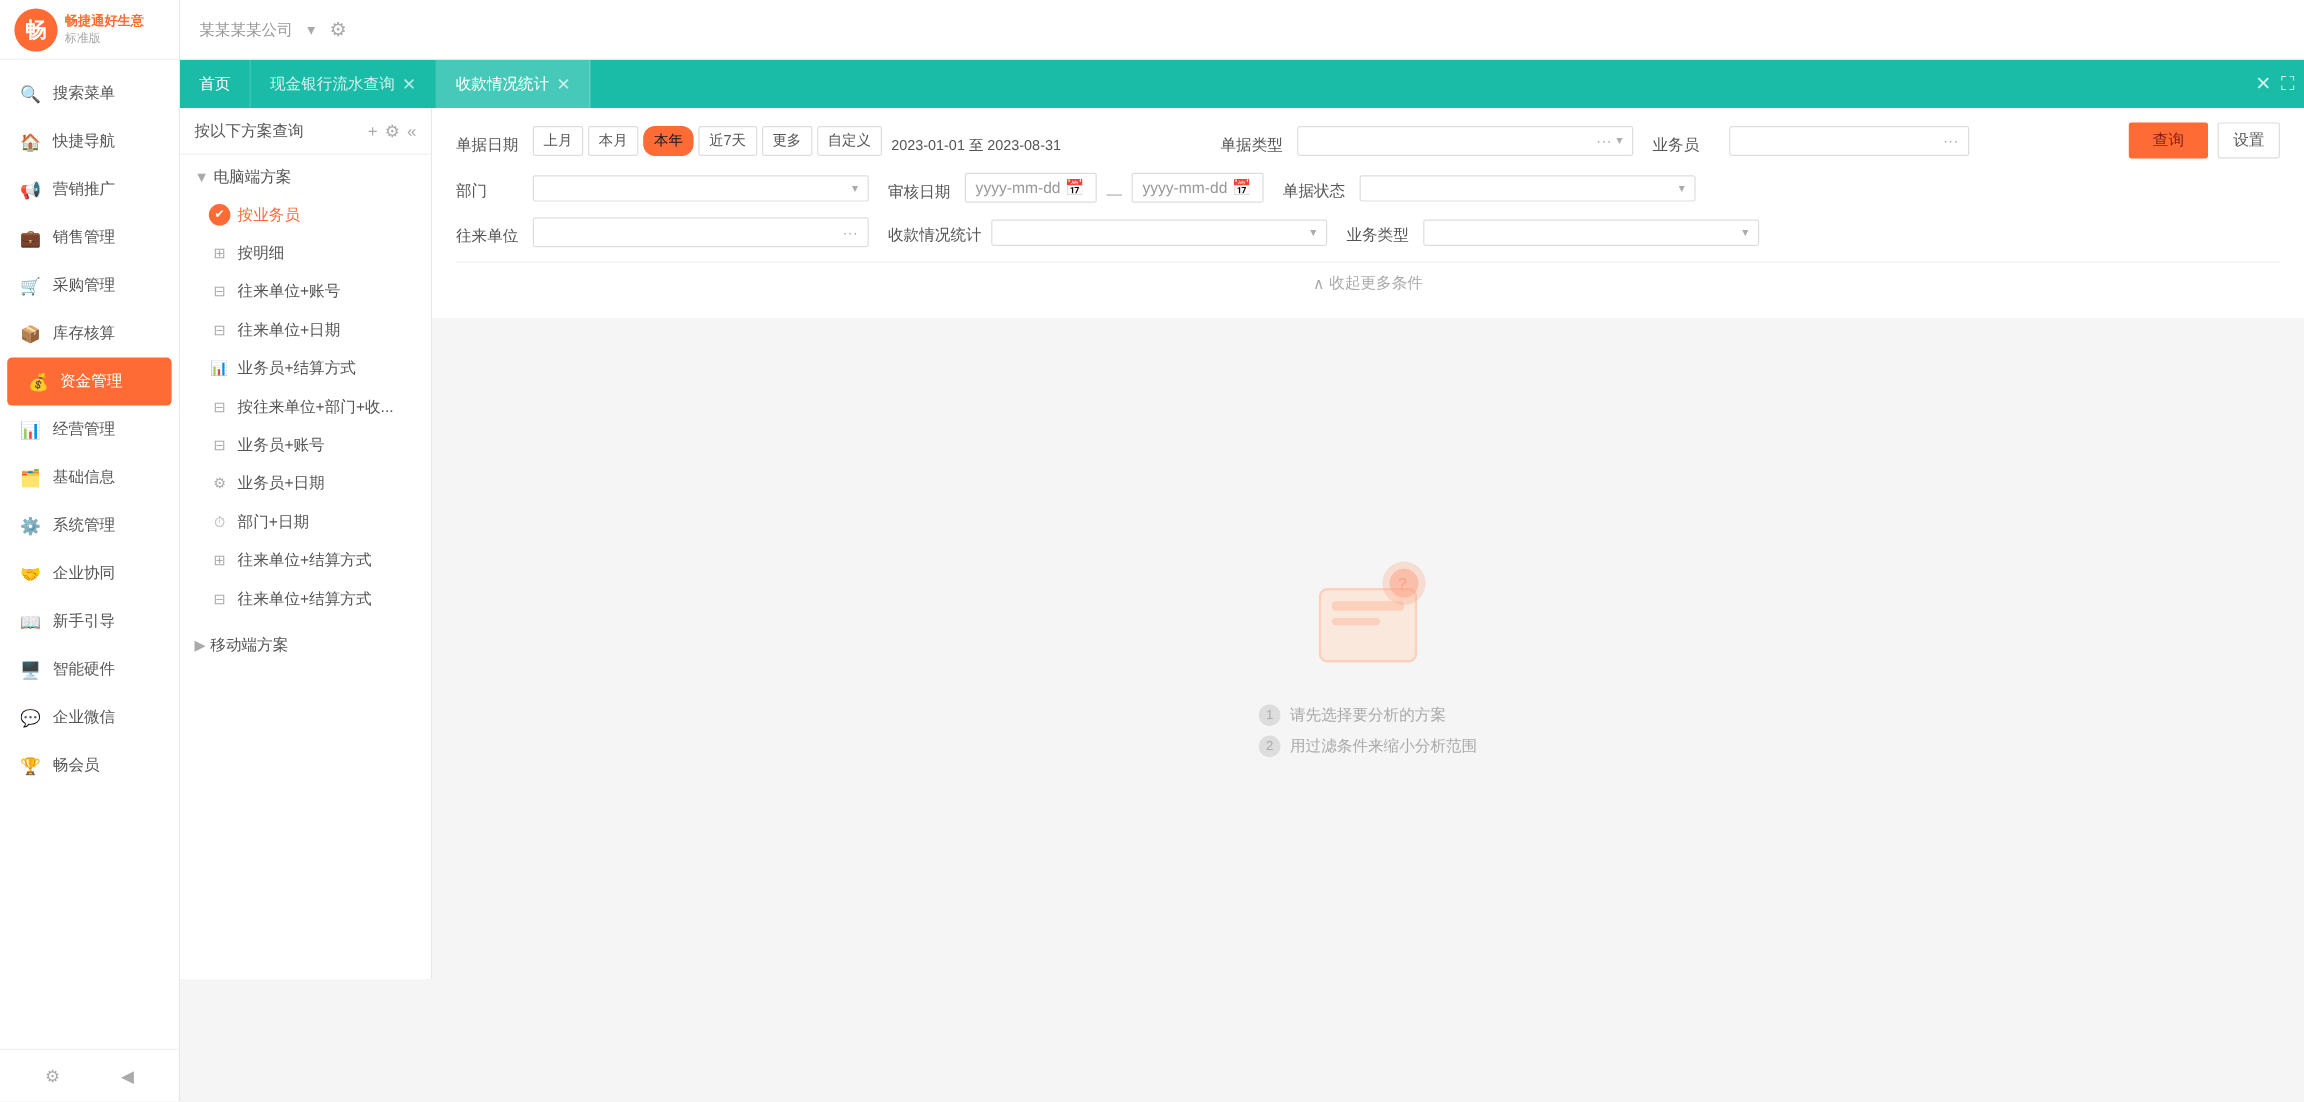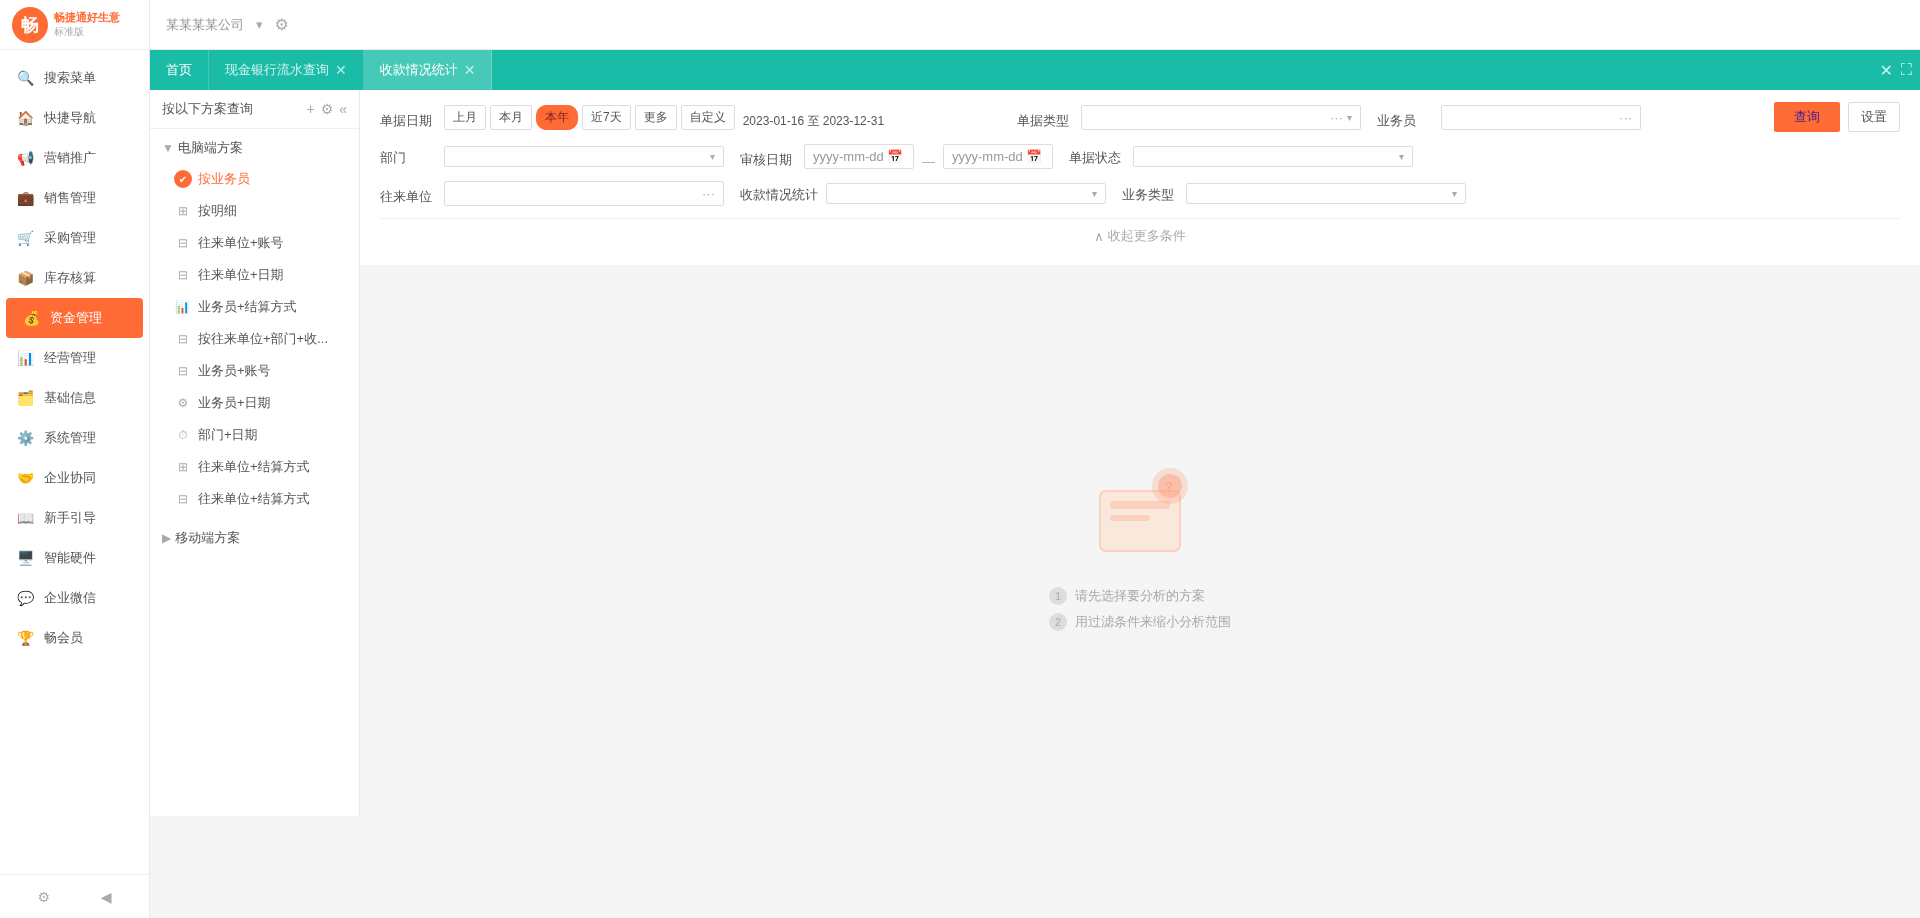--- a/index.html
+++ b/index.html
@@ -72,7 +72,7 @@
     .filter-label { color: #555; white-space: nowrap; min-width: 56px; }
     .filter-date-group { display: flex; align-items: center; gap: 4px; }
     .date-btn { padding: 3px 8px; border: 1px solid #ddd; border-radius: 2px; cursor: pointer; font-size: 12px; color: #555; background: #fff; }
-    .date-btn.active { background: #ff6b35; color: #7f1d1d; border-color: #ff6b35; border-radius: 10px; }
+    .date-btn.active { background: #ff6b35; color: #0f172a; border-color: #ff6b35; border-radius: 10px; }
     .date-range { color: #555; font-size: 12px; }
     .filter-select { display: flex; align-items: center; gap: 4px; border: 1px solid #ddd; border-radius: 2px; padding: 4px 8px; background: #fff; min-width: 200px; cursor: pointer; }
     .filter-select-text { flex: 1; color: #999; font-size: 12px; }

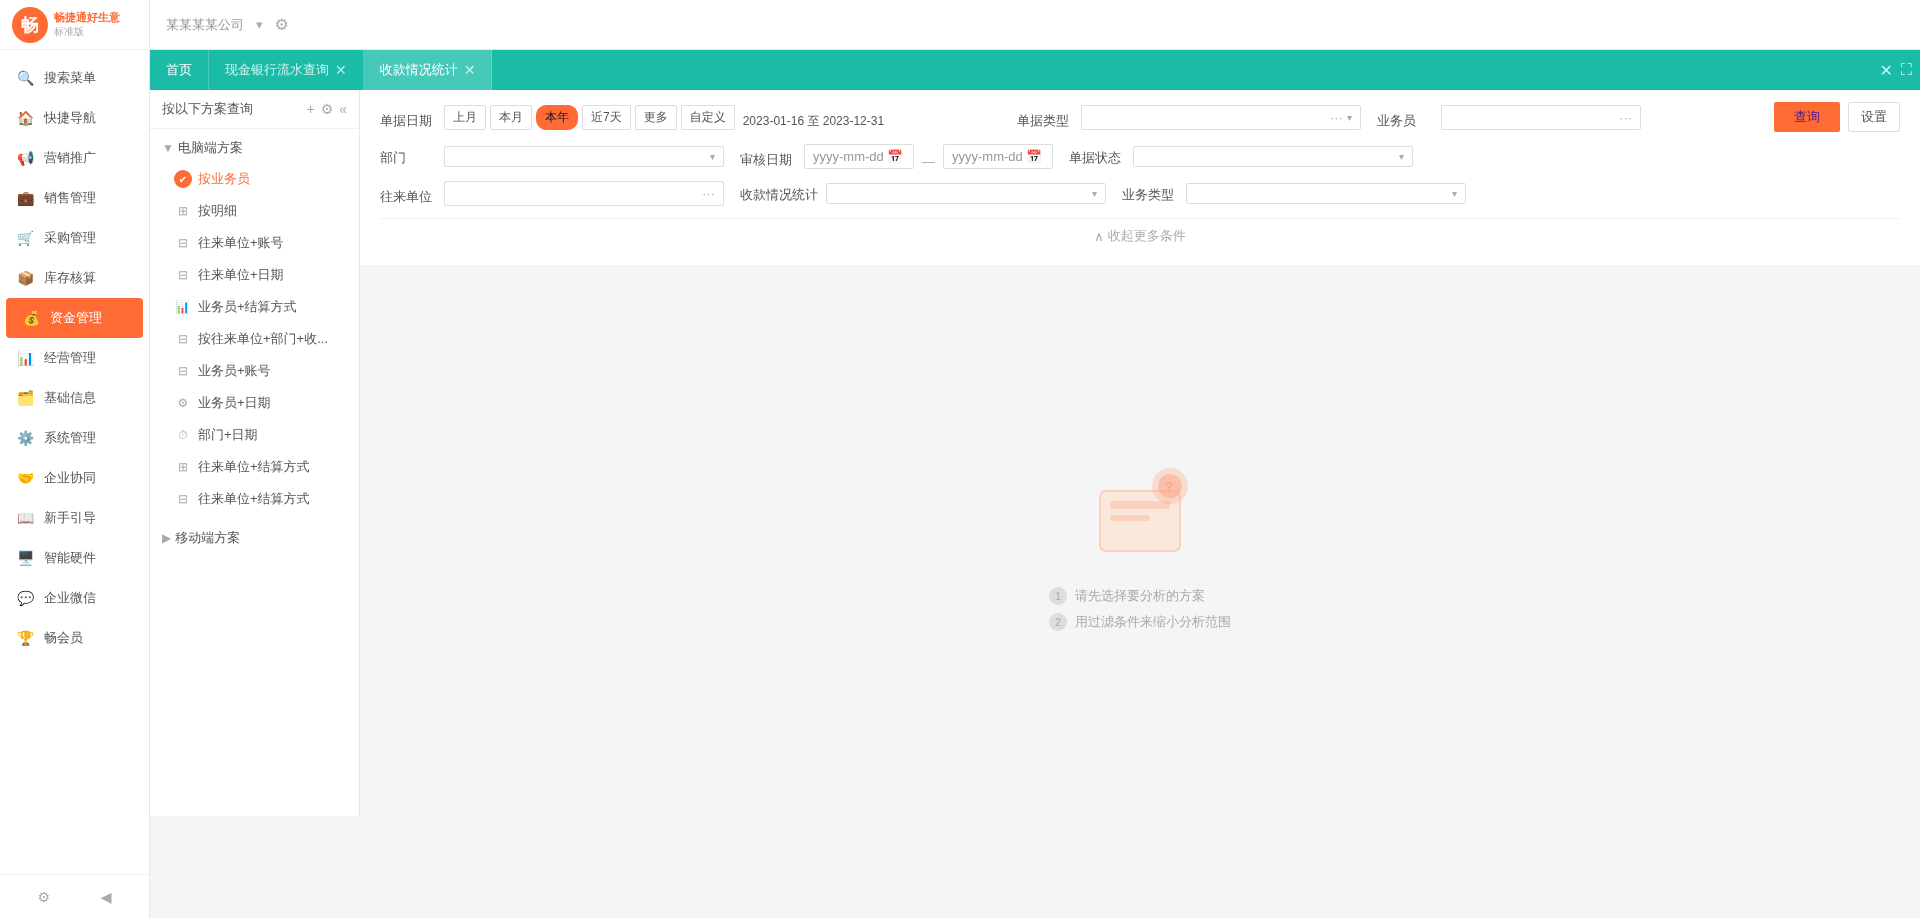--- a/index.html
+++ b/index.html
@@ -289,7 +289,7 @@
                 <button class="date-btn">更多</button>
                 <button class="date-btn">自定义</button>
               </div>
-            <span class="date-range" id="date-range-display">2023-01-16 至 2023-12-31</span>
+            <span class="date-range" id="date-range-display">2023-01-01 至 2023-08-31</span>
           </div>
           <div class="filter-item" style="margin-left:auto;">
             <span class="filter-label">单据类型</span>

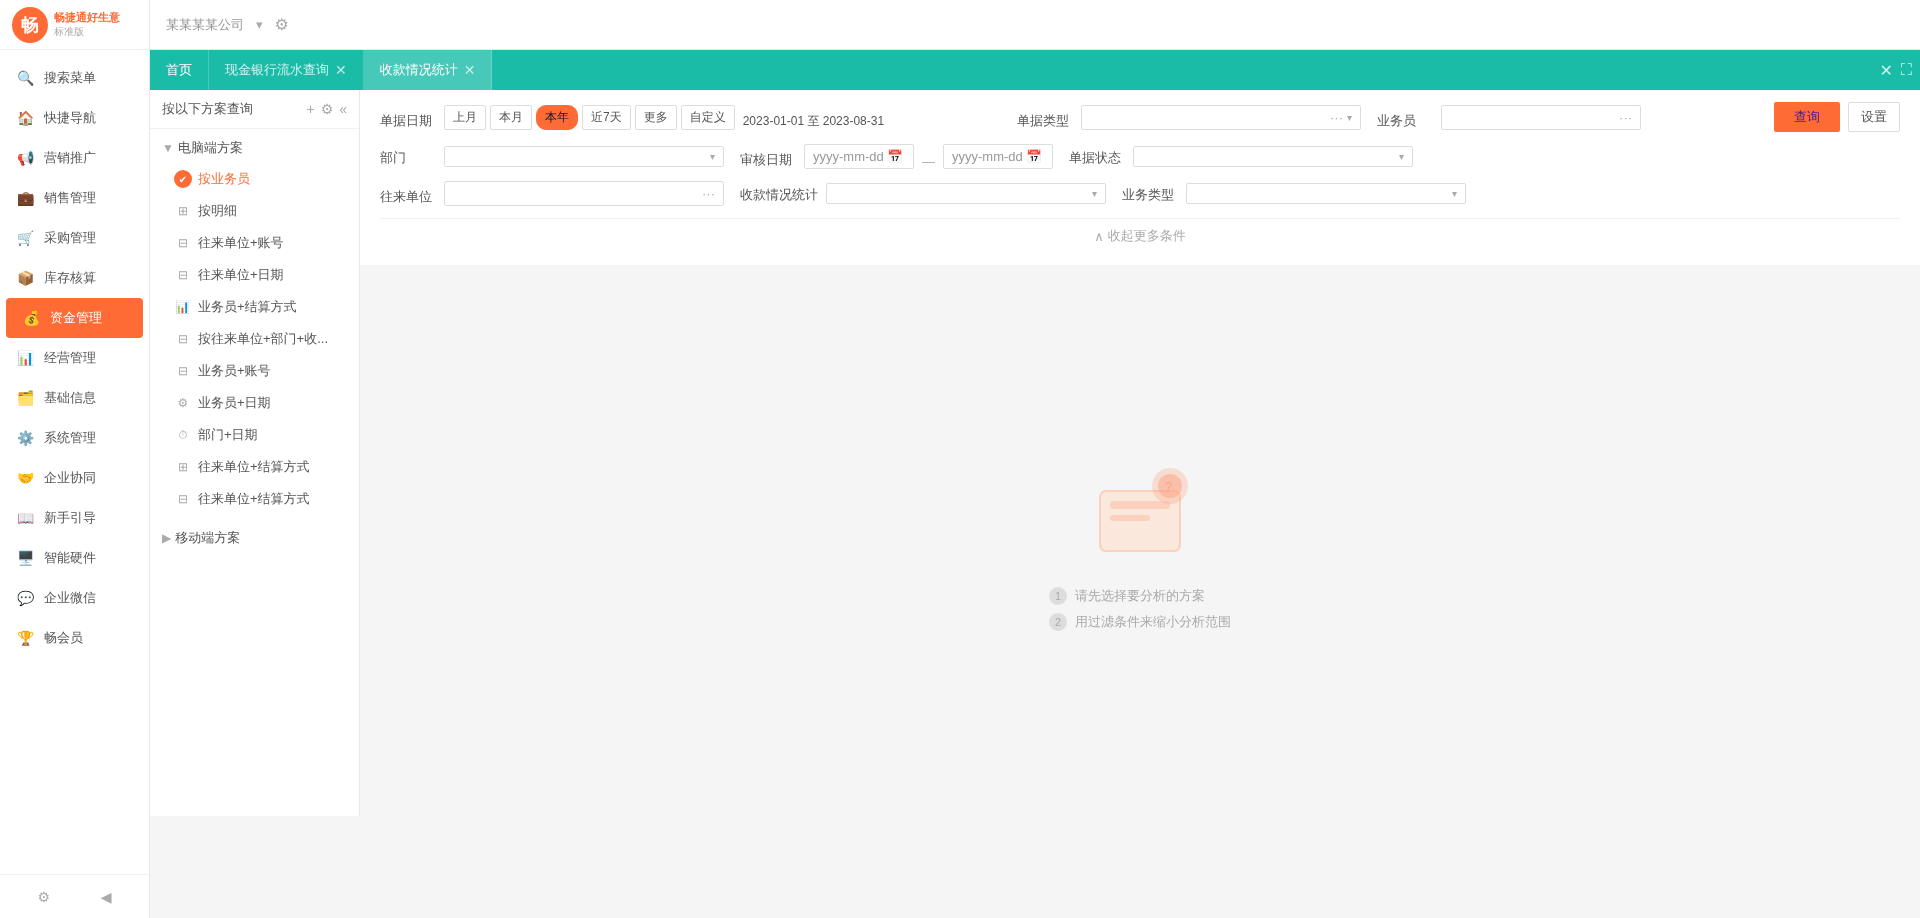--- a/index.html
+++ b/index.html
@@ -80,7 +80,7 @@
     .filter-date-input { border: 1px solid #ddd; border-radius: 2px; padding: 4px 8px; color: #999; font-size: 12px; min-width: 110px; display: flex; align-items: center; gap: 4px; cursor: pointer; }
     .filter-dash { color: #aaa; }
     .filter-actions { display: flex; align-items: center; gap: 8px; margin-left: auto; }
-    .btn-query { background: #ff6b35; color: #4c1d95; border: none; padding: 6px 20px; border-radius: 2px; cursor: pointer; font-size: 13px; }
+    .btn-query { background: #ff6b35; color: #7f1d1d; border: none; padding: 6px 20px; border-radius: 2px; cursor: pointer; font-size: 13px; }
     .btn-settings { background: #fff; color: #555; border: 1px solid #ddd; padding: 5px 12px; border-radius: 2px; cursor: pointer; font-size: 13px; }
     .collapse-bar { display: flex; align-items: center; justify-content: center; padding: 8px 0; color: #aaa; font-size: 12px; cursor: pointer; gap: 4px; border-top: 1px solid #f0f0f0; }
 

